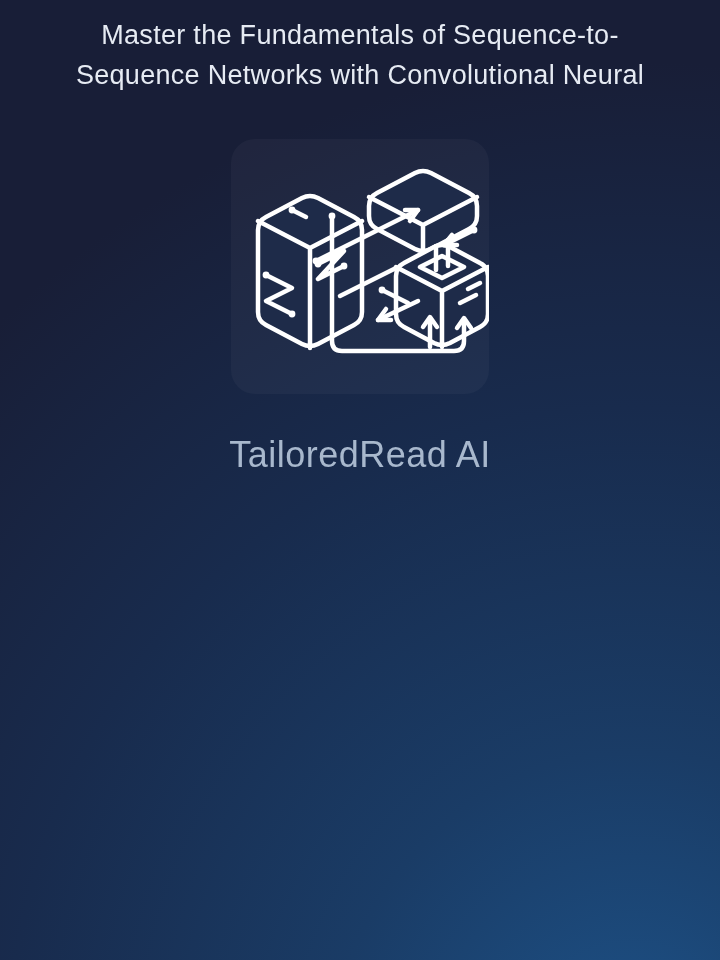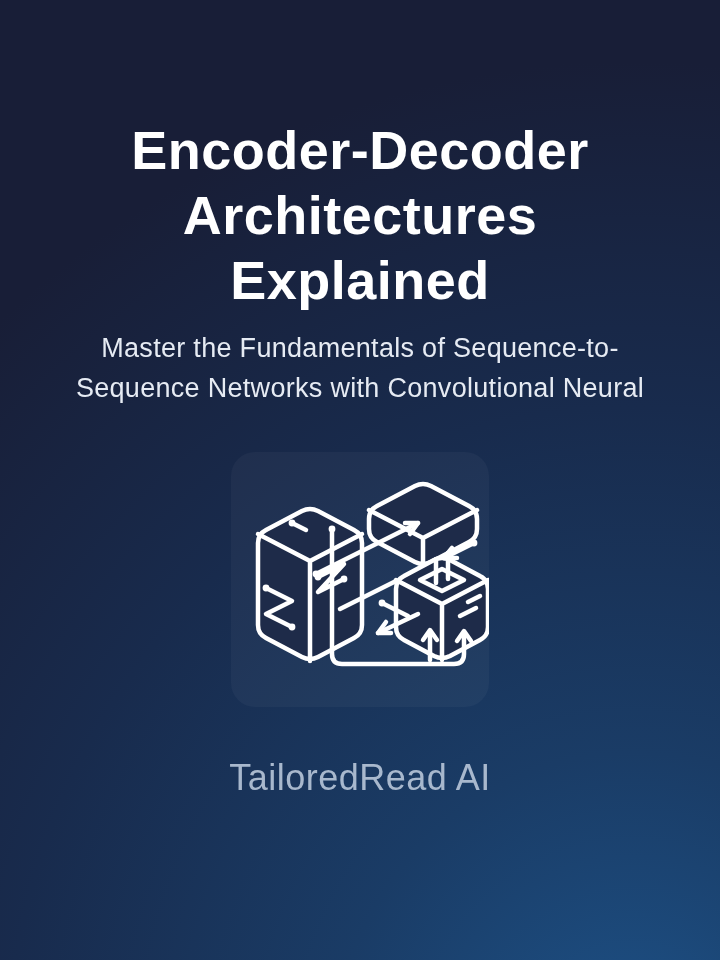--- a/index.html
+++ b/index.html
@@ -80,11 +80,6 @@
 
 <div class="cover">
 
-  <h1 class="title">
-    <span>Encoder-Decoder</span>
-    <span>Architectures</span>
-    <span>Explained</span>
-  </h1>
 
   <p class="subtitle">
     <span>Master the Fundamentals of Sequence-to-</span>

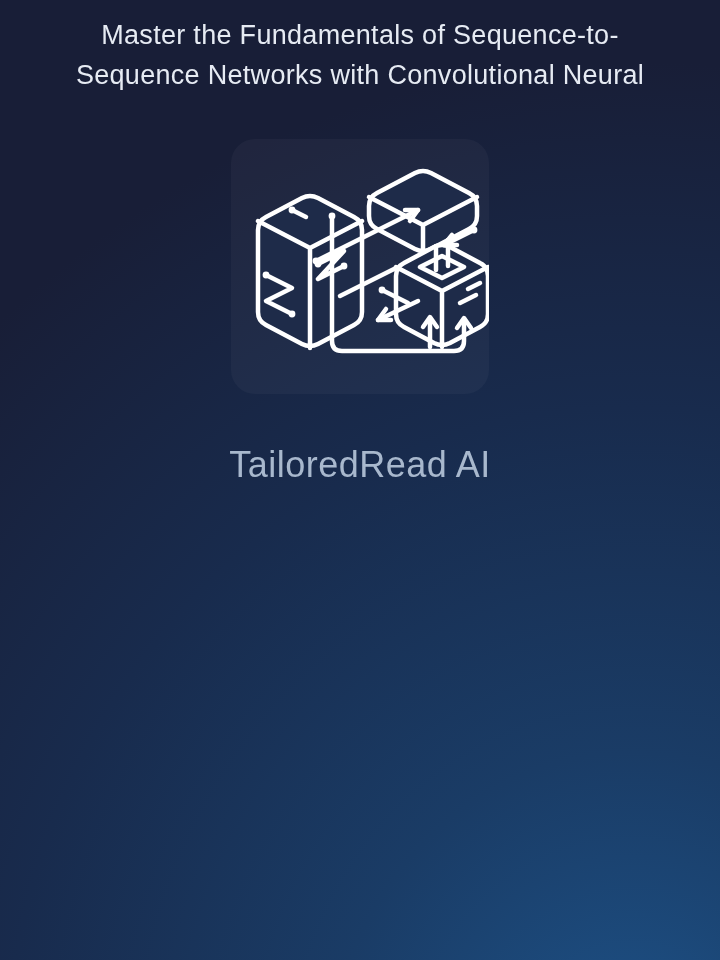--- a/index.html
+++ b/index.html
@@ -68,7 +68,7 @@
   .illo-dot { fill: #ffffff; stroke: none; }
 
   .brand {
-    margin-top: 50px;
+    margin-top: 40px;
     color: #a8b8cd;
     font-size: 36px;
     font-weight: 500;

